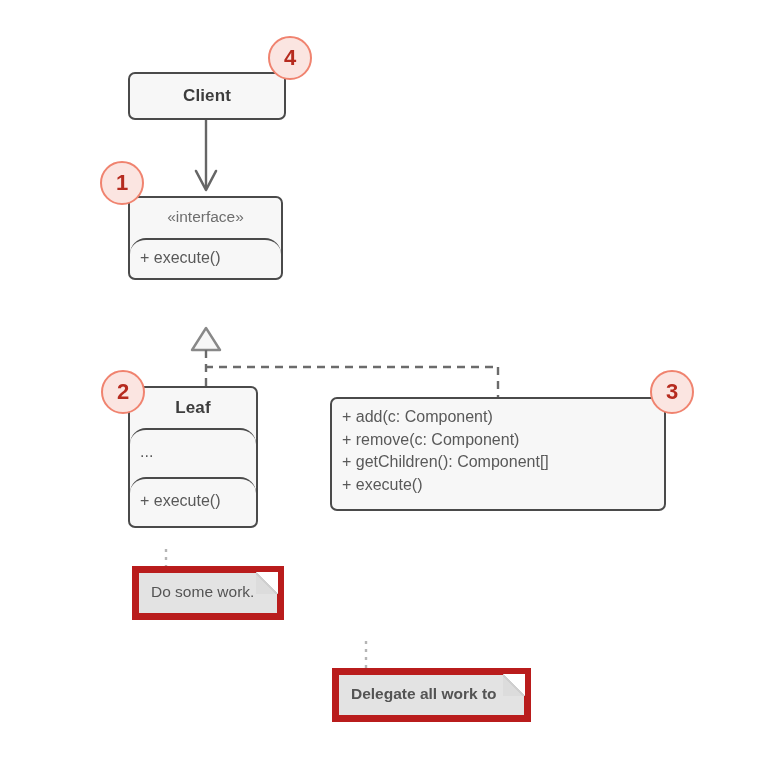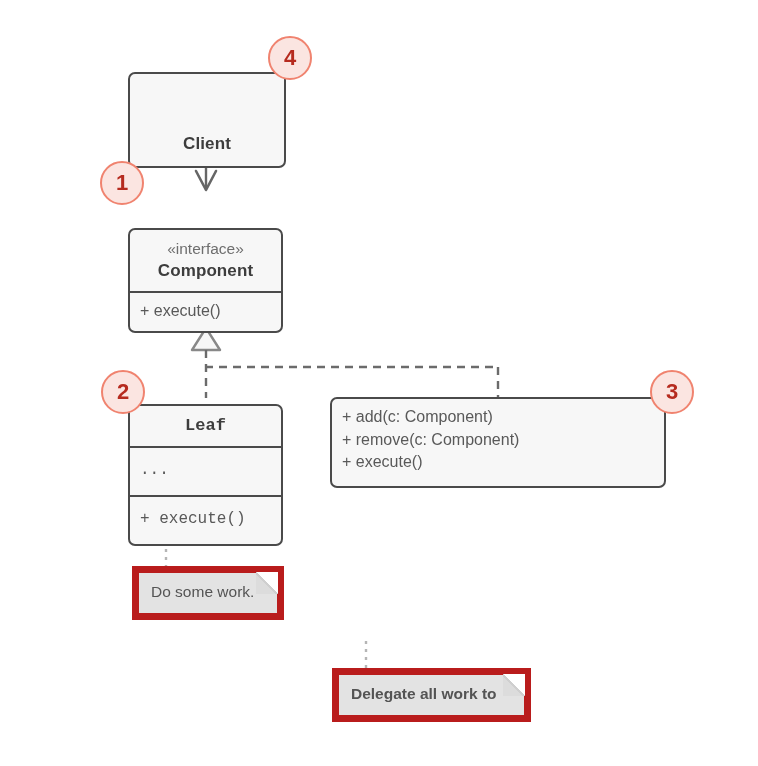--- a/index.html
+++ b/index.html
@@ -71,7 +71,7 @@
 
   
   #box-client   { left: 128px; top: 72px;  width: 158px; }
-  #box-client .compartment { padding: 11px 10px 12px 10px; margin-top: 48px; }
+  #box-client .compartment { padding: 11px 10px 12px 10px; }
 
   #box-component { left: 128px; top: 196px; width: 155px; margin-top: 32px; }
   #box-component .c-head { padding: 9px 10px 10px 10px; }

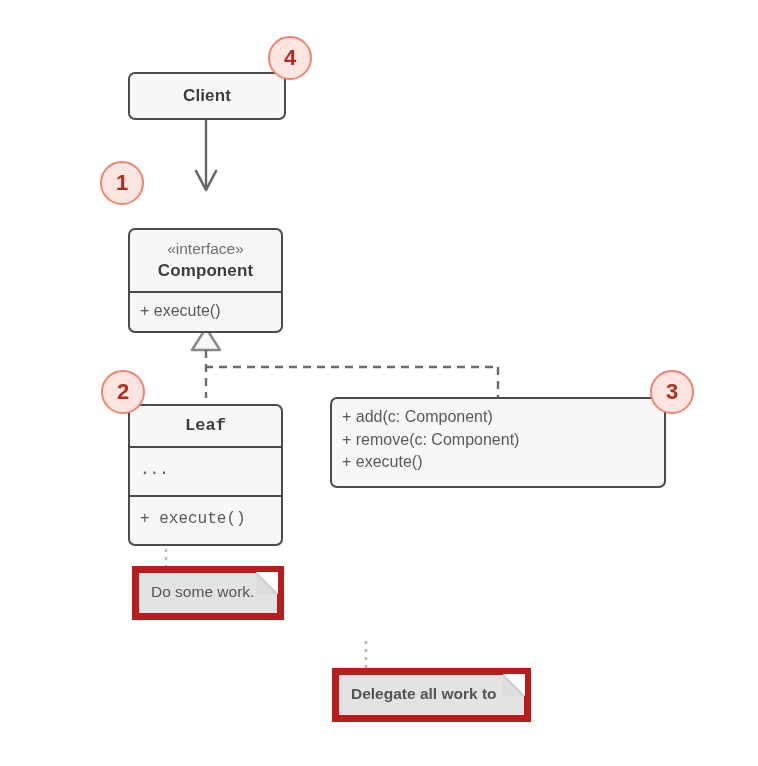--- a/index.html
+++ b/index.html
@@ -73,7 +73,7 @@
   #box-client   { left: 128px; top: 72px;  width: 158px; }
   #box-client .compartment { padding: 11px 10px 12px 10px; }
 
-  #box-component { left: 128px; top: 196px; width: 155px; margin-top: 32px; }
+  #box-component { left: 128px; top: 196px; width: 155px; }
   #box-component .c-head { padding: 9px 10px 10px 10px; }
 
   #box-leaf     { left: 128px; top: 404px; width: 155px; font-family: Liberation Mono, monospace; }

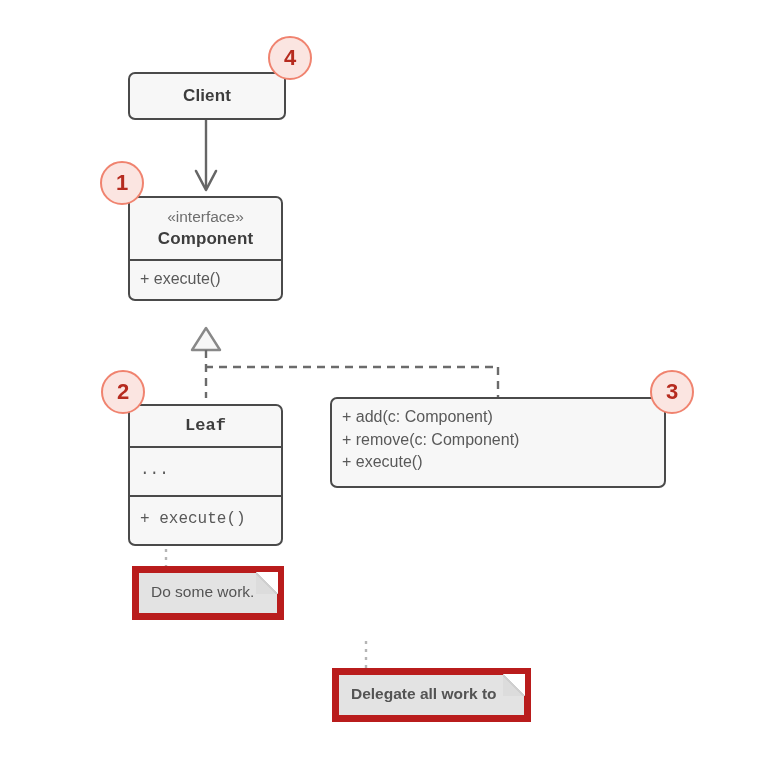--- a/index.html
+++ b/index.html
@@ -175,7 +175,6 @@
   <div class="uml-class" id="box-component">
     <div class="compartment c-head">
       <div class="cls-stereo">«interface»</div>
-      <div class="cls-name">Component</div>
     </div>
     <div class="compartment c-ops">
       <div class="member">+ execute()</div>

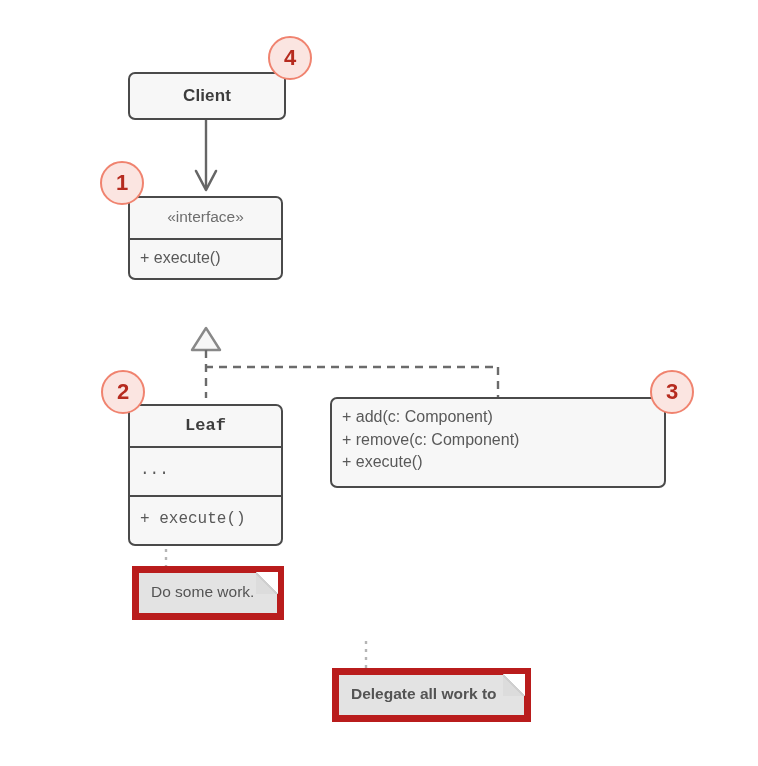--- a/index.html
+++ b/index.html
@@ -44,6 +44,7 @@
   }
   .compartment + .compartment {
     border-top: 2.5px solid #4a4a4a;
+    border-radius: 16px;
   }
   .cls-name {
     text-align: center;

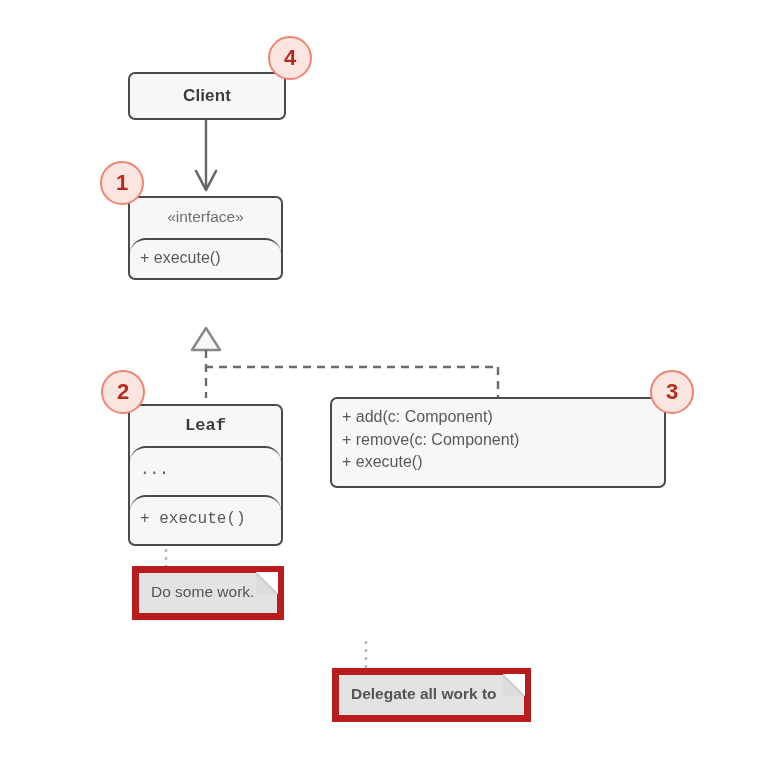--- a/index.html
+++ b/index.html
@@ -77,7 +77,7 @@
   #box-component { left: 128px; top: 196px; width: 155px; }
   #box-component .c-head { padding: 9px 10px 10px 10px; }
 
-  #box-leaf     { left: 128px; top: 404px; width: 155px; font-family: Liberation Mono, monospace; }
+  #box-leaf     { left: 128px; top: 386px; width: 130px; }
   #box-leaf .c-head { padding: 9px 10px 10px 10px; }
   #box-leaf .c-attrs { padding-top: 11px; padding-bottom: 13px; }
   #box-leaf .c-ops { padding-top: 11px; padding-bottom: 13px; }

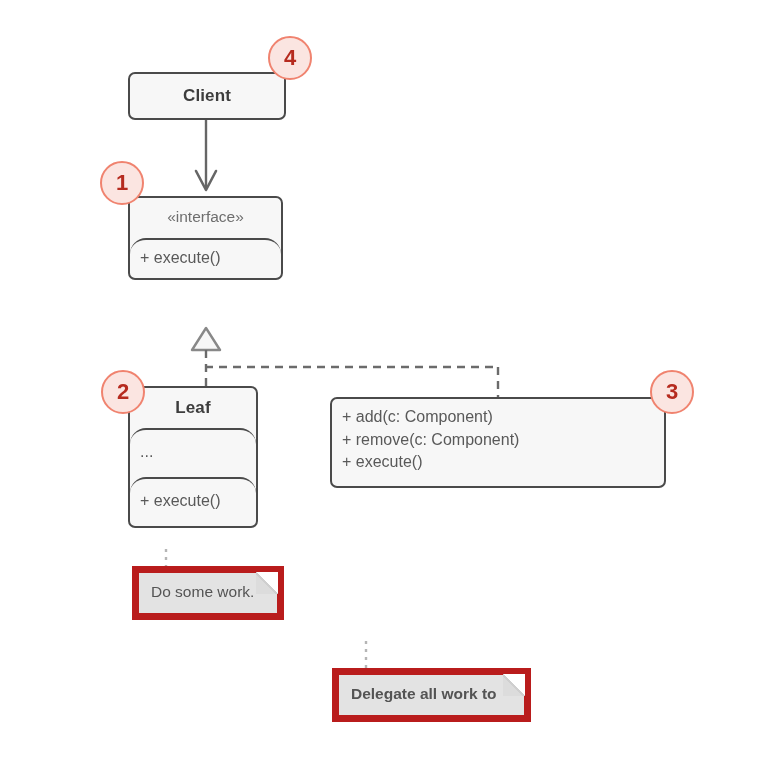--- a/index.html
+++ b/index.html
@@ -198,6 +198,7 @@
     <div class="compartment c-ops">
       <div class="member">+ add(c: Component)</div>
       <div class="member">+ remove(c: Component)</div>
+      <div class="member">+ getChildren(): Component[]</div>
       <div class="member">+ execute()</div>
     </div>
   </div>

